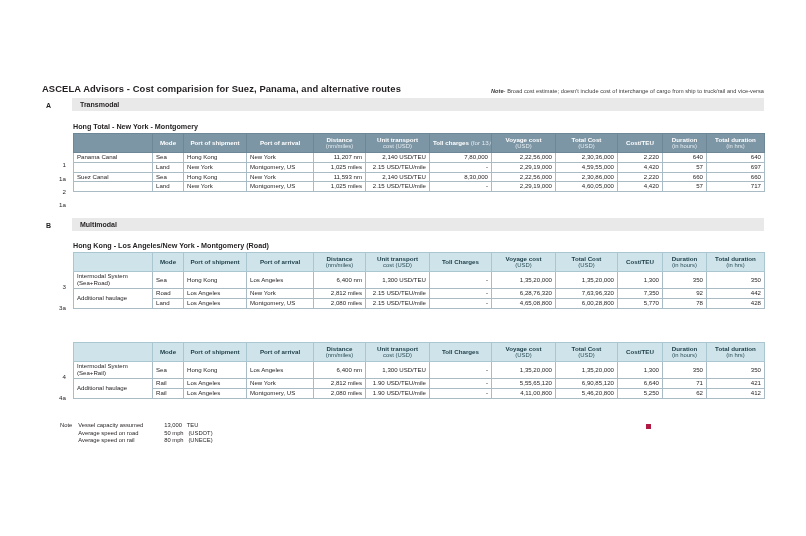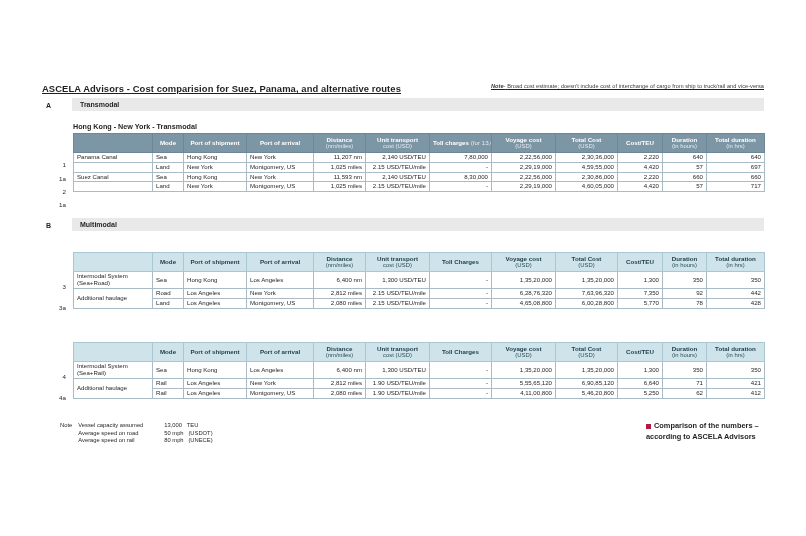--- a/index.html
+++ b/index.html
@@ -16,7 +16,7 @@
   
   .title-row {
     position:absolute; left:42px; top:83px; right:42px;
-    display:flex; align-items:flex-start; justify-content:space-between;text-decoration:underline;
+    display:flex; align-items:flex-end; justify-content:space-between;
   }
   .doc-title {
     font-size: 9.4px; font-weight: bold; letter-spacing: .1px; color:#231f20;

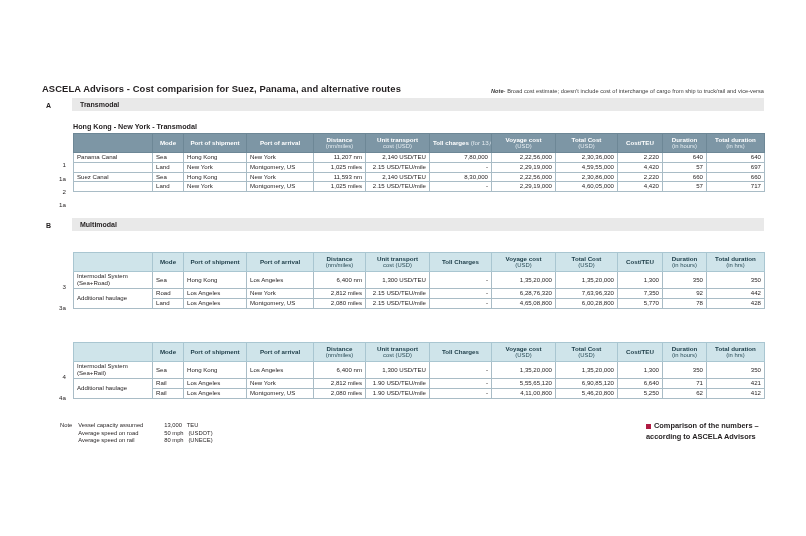--- a/index.html
+++ b/index.html
@@ -123,7 +123,7 @@
   <div class="section-letter" style="left:46px; top:102px;">A</div>
   <div class="section-bar" style="top:98px; width:692px;">Transmodal</div>
 
-  <div class="sub-title" style="left:73px; top:122px;">Hong Kong - New York - Transmodal</div>
+  <div class="sub-title" style="left:73px; top:122px;">Hong Total - New York - Montgomery</div>
 
   <div class="rownum" style="left:48px; top:161px;">1</div>
   <div class="rownum" style="left:48px; top:175px;">1a</div>

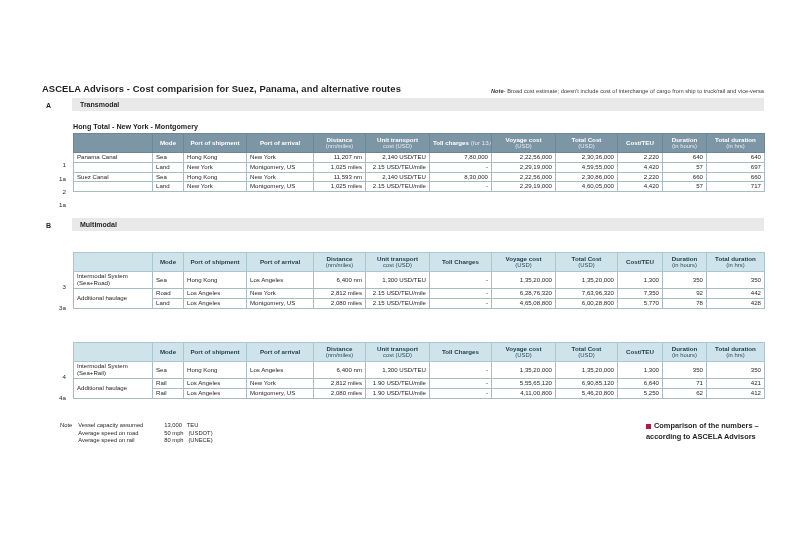--- a/index.html
+++ b/index.html
@@ -245,6 +245,7 @@
   <div class="section-letter" style="left:46px; top:222px;">B</div>
   <div class="section-bar" style="top:218px; width:692px;">Multimodal</div>
 
+  <div class="sub-title" style="left:73px; top:241px;">Hong Kong - Los Angeles/New York - Montgomery (Road)</div>
 
   <div class="rownum" style="left:48px; top:283px;">3</div>
   <div class="rownum" style="left:48px; top:304px;">3a</div>

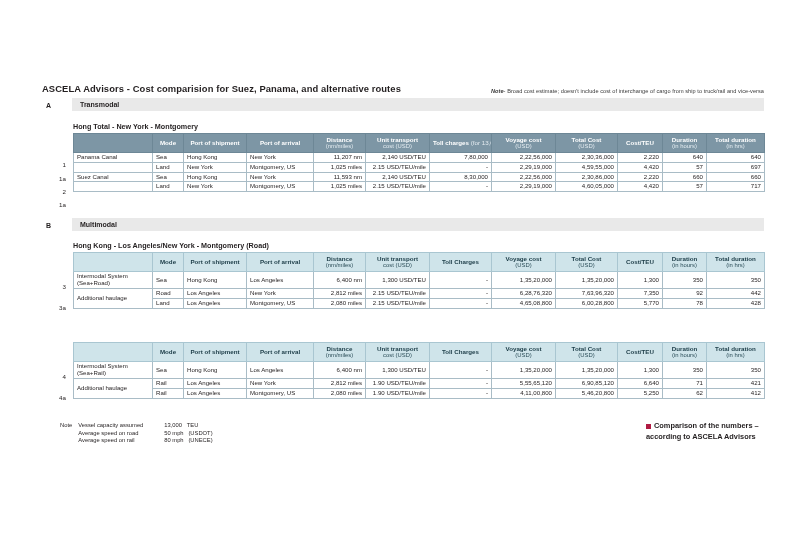--- a/index.html
+++ b/index.html
@@ -483,7 +483,7 @@
   </div>
 
   <div class="callout">
-    <span class="bullet"></span><span>Comparison of the numbers – according to ASCELA Advisors</span>
+    <span class="bullet"></span>
   </div>
 
 </div>

